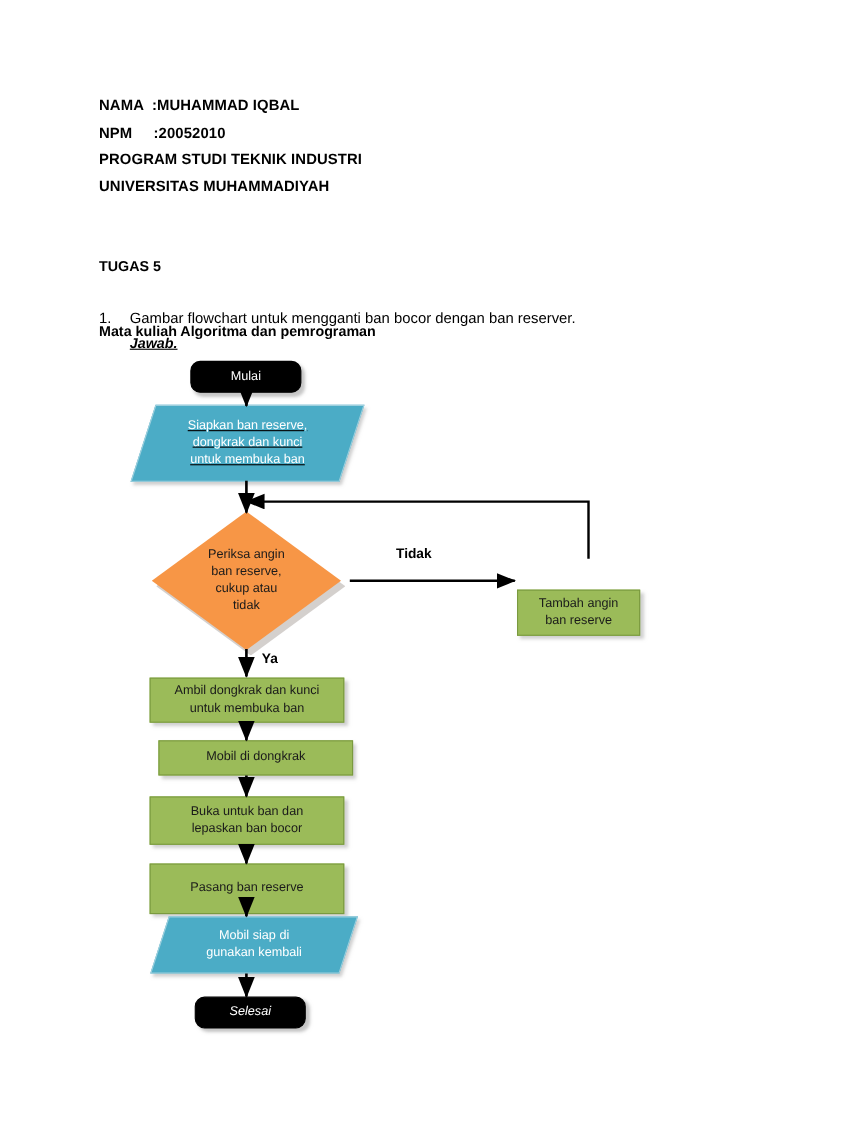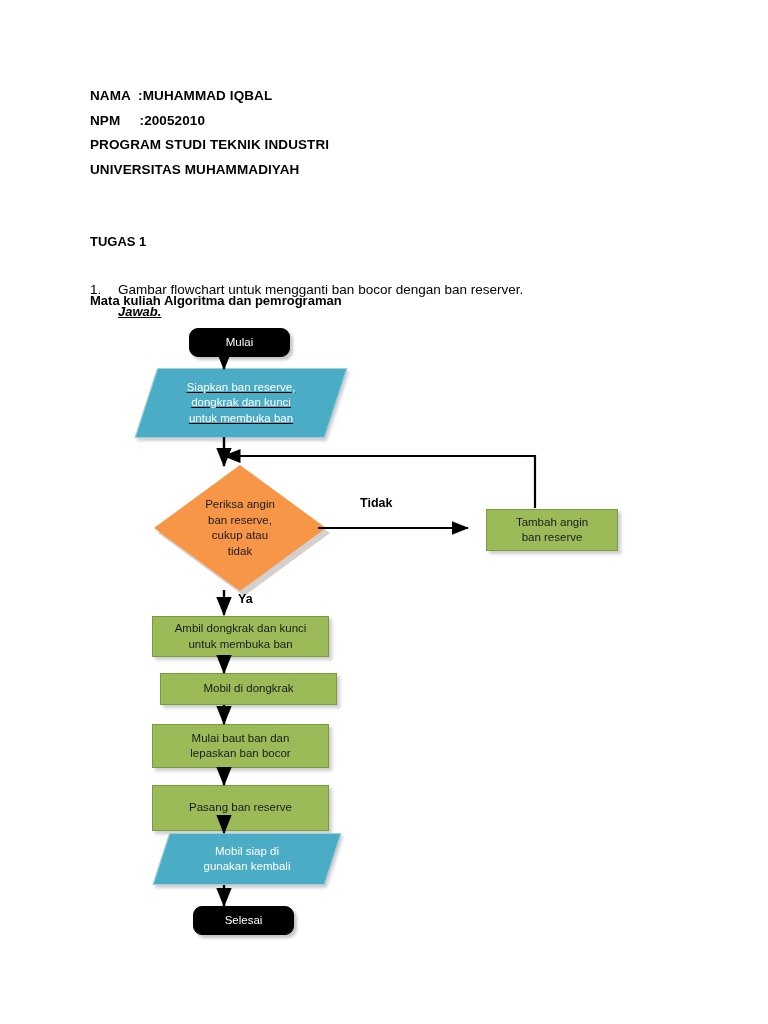--- a/index.html
+++ b/index.html
@@ -198,7 +198,7 @@
 </div>
 
 <div class="tugas-block">
-  <div class="tugas-title">TUGAS 1</div>
+  <div class="tugas-title">TUGAS 5</div>
   <div class="tugas-sub">Mata kuliah Algoritma dan pemrograman</div>
 </div>
 

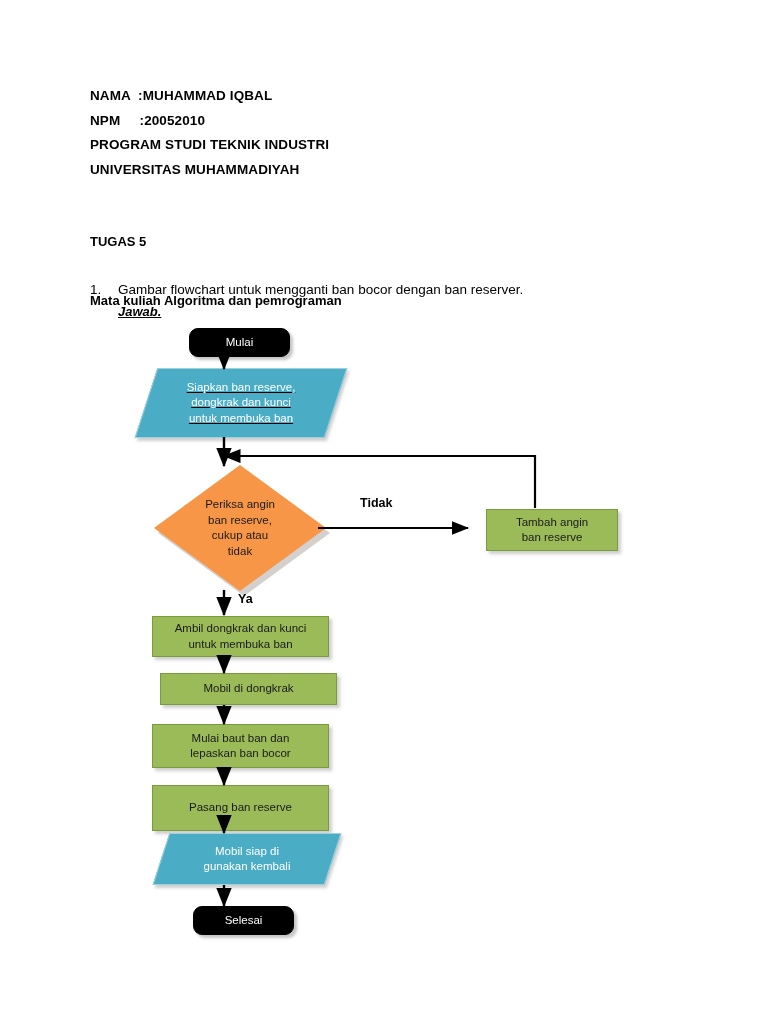--- a/index.html
+++ b/index.html
@@ -97,7 +97,6 @@
     justify-content: center;
     text-align: center;
     box-sizing: border-box;
-    margin-left: 16px;
   }
   .node-label {
     position: relative;

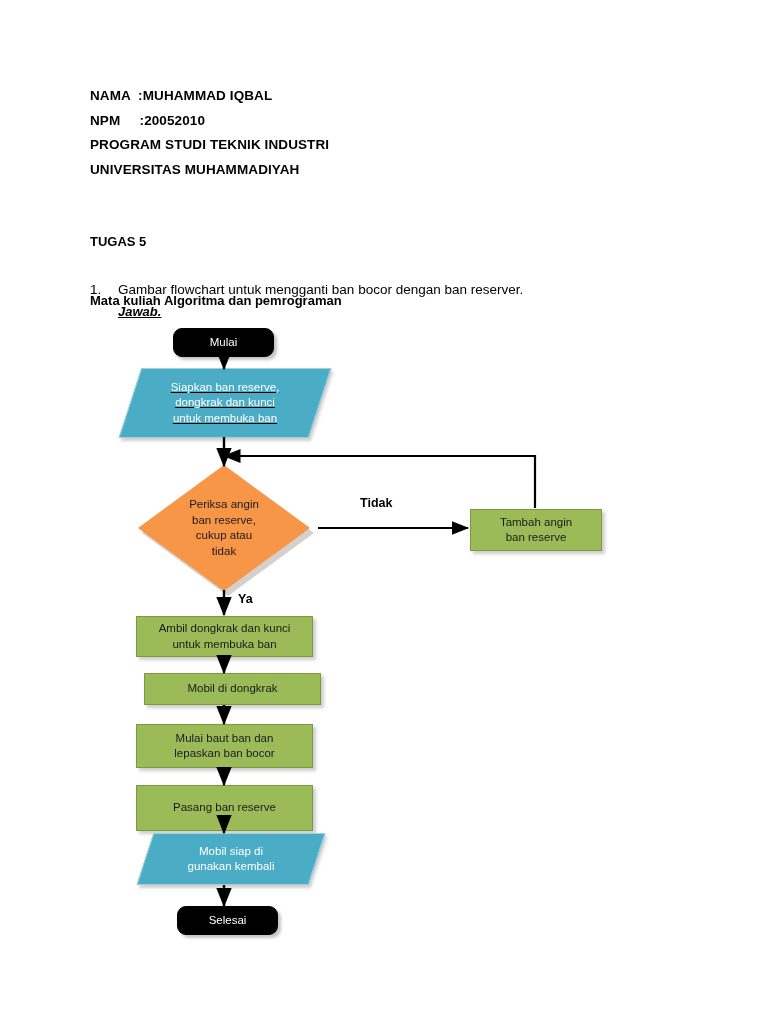--- a/index.html
+++ b/index.html
@@ -261,7 +261,7 @@
 
   <div class="branch-label" style="left:238px; top:592px;">Ya</div>
 
-  <div class="node process" style="left:470px; top:509px; width:132px; height:42px;align-items:center;">
+  <div class="node process" style="left:470px; top:536px; width:112px; height:42px;align-items:center;">
     <span class="node-label">Tambah angin
 ban reserve</span>
   </div>

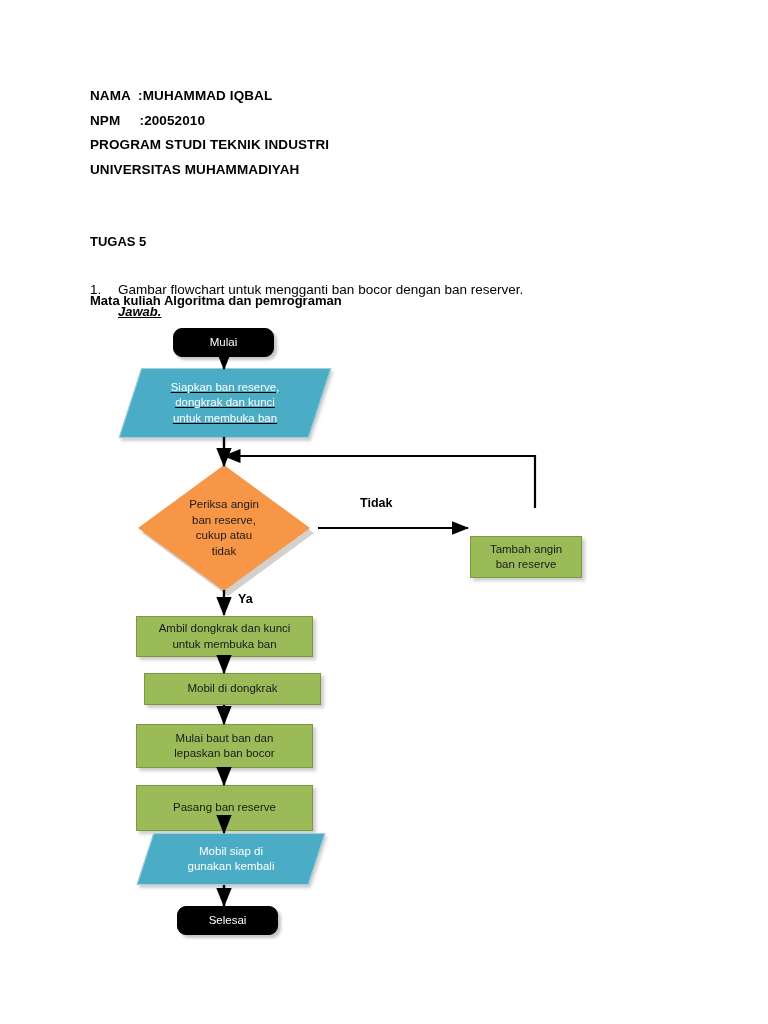--- a/index.html
+++ b/index.html
@@ -276,7 +276,7 @@
   </div>
 
   <div class="node process" style="left:136px; top:724px; width:177px; height:44px;">
-    <span class="node-label">Mulai baut ban dan
+    <span class="node-label">Buka untuk ban dan
 lepaskan ban bocor</span>
   </div>
 

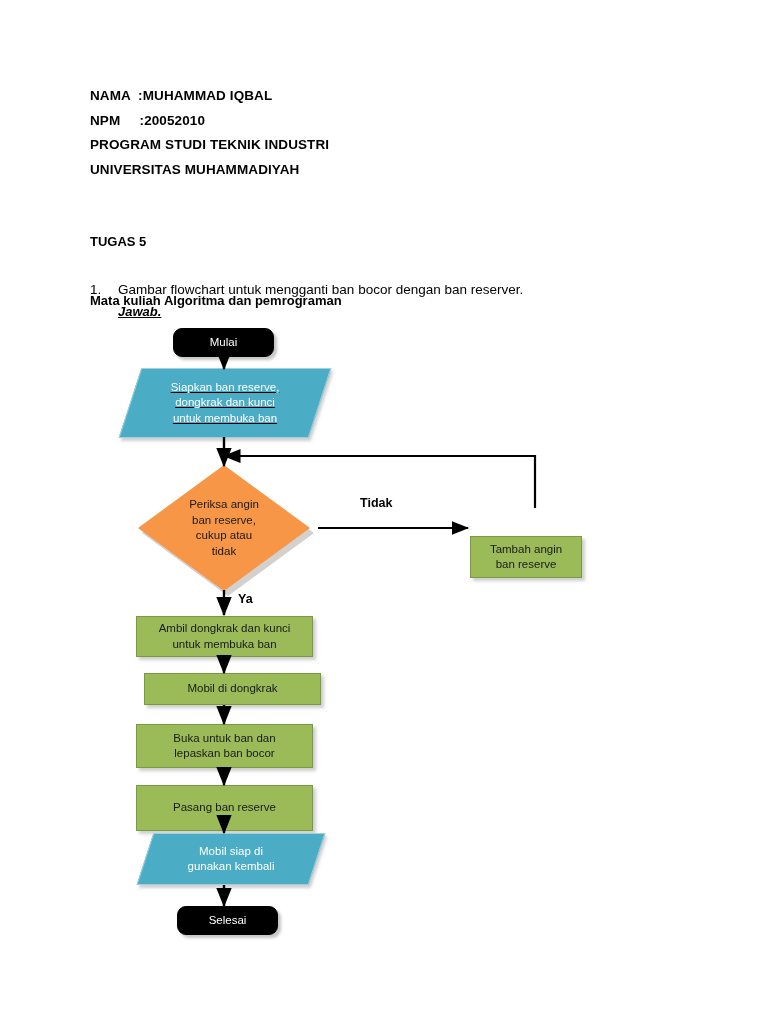--- a/index.html
+++ b/index.html
@@ -290,7 +290,7 @@
 gunakan kembali</span>
   </div>
 
-  <div class="node terminator" style="left:177px; top:906px; width:101px; height:29px;">
+  <div class="node terminator" style="left:177px; top:906px; width:101px; height:29px;font-style:italic;">
     <span class="node-label">Selesai</span>
   </div>
 

